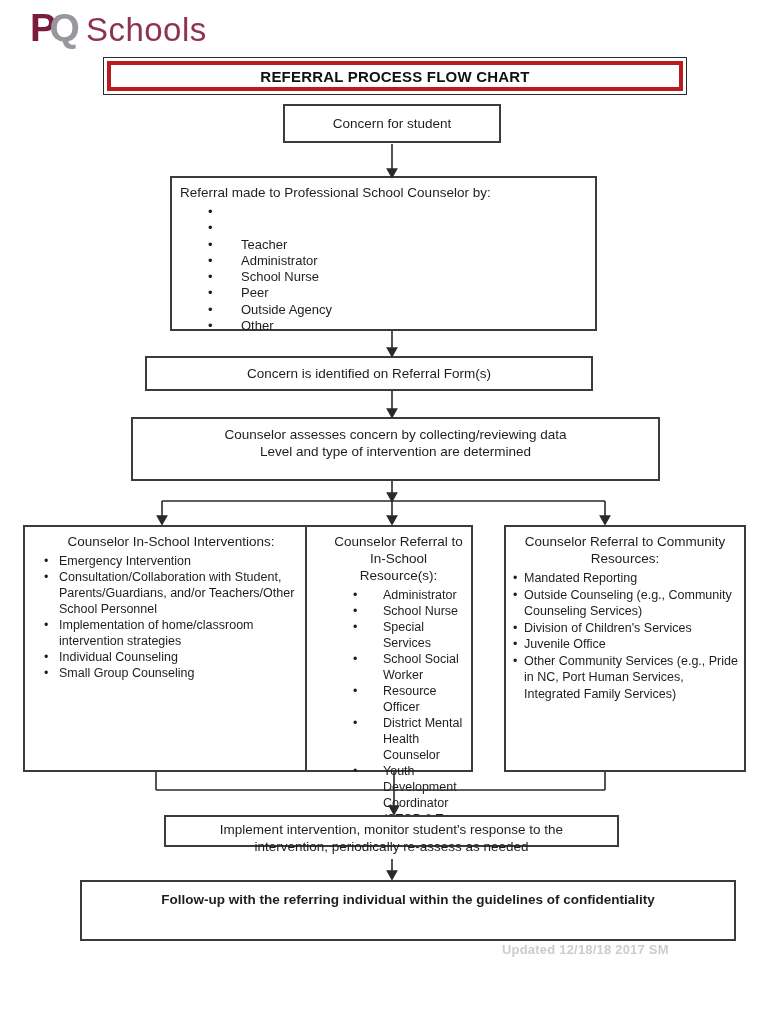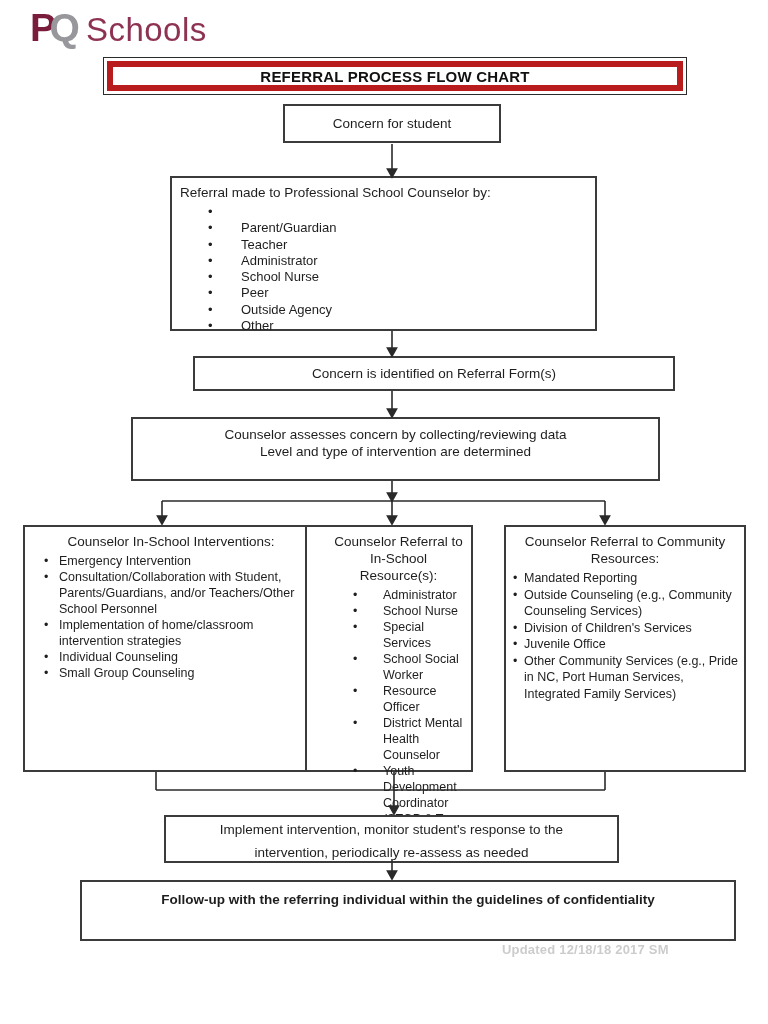--- a/index.html
+++ b/index.html
@@ -20,7 +20,7 @@
   
   .title-box { position:absolute; left:103px; top:57px; width:584px; height:38px;
     box-sizing:border-box; border:1px solid #2b2b2b; padding:3px; background:#fff; }
-  .title-inner { box-sizing:border-box; border:6px solid #b91c1c; width:100%; height:100%;
+  .title-inner { box-sizing:border-box; border:4px solid #b91c1c; width:100%; height:100%;
     display:flex; align-items:center; justify-content:center;
     font-weight:bold; font-size:15px; letter-spacing:0.2px; color:#111; }
   .concern   { left:283px; top:104px; width:218px; height:39px; justify-content:center; }

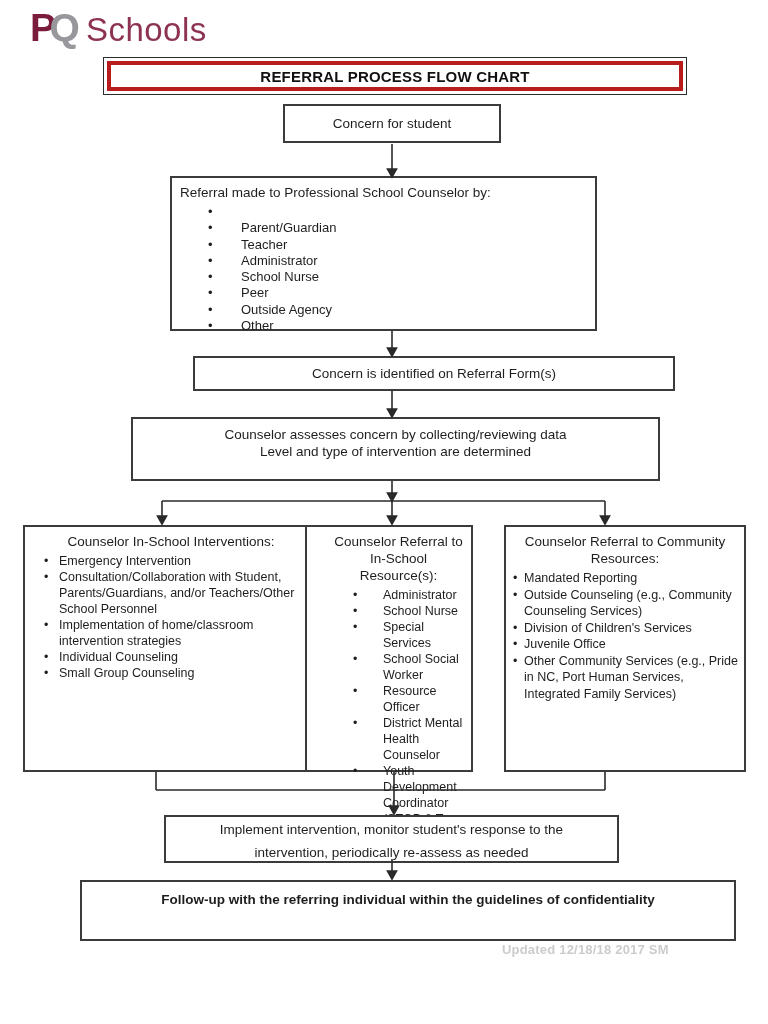--- a/index.html
+++ b/index.html
@@ -83,7 +83,6 @@
         </div>
         <div class="li">
           <span class="b">•</span>
-          <span class="t">Parent/Guardian</span>
         </div>
         <div class="li">
           <span class="b">•</span>

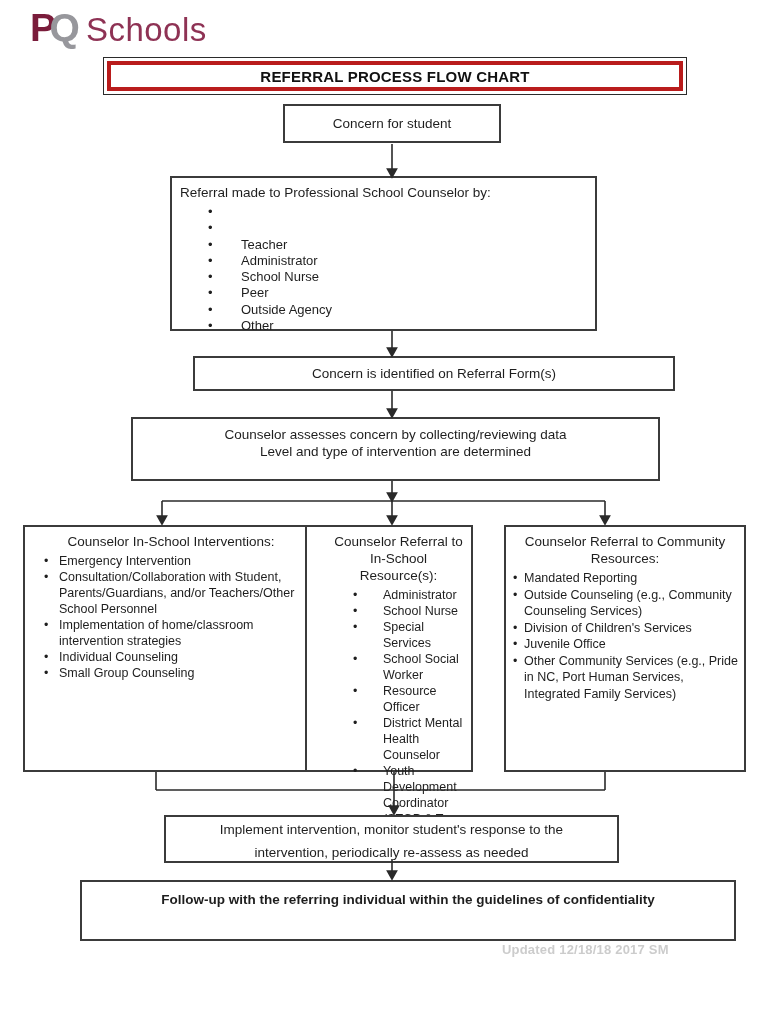--- a/index.html
+++ b/index.html
@@ -25,7 +25,7 @@
     font-weight:bold; font-size:15px; letter-spacing:0.2px; color:#111; }
   .concern   { left:283px; top:104px; width:218px; height:39px; justify-content:center; }
   .referral  { left:170px; top:176px; width:427px; height:155px; padding:6px 8px; }
-  .identified{ left:145px; top:356px; width:482px; height:35px; justify-content:center;margin-left:48px; }
+  .identified{ left:145px; top:356px; width:448px; height:35px; justify-content:center; }
   .assess    { left:131px; top:417px; width:529px; height:64px; padding-top:7px; }
   .branch    { top:525px; height:247px; padding:6px 5px; font-size:13.5px; }
   .b0 { left:23px;  width:296px; }

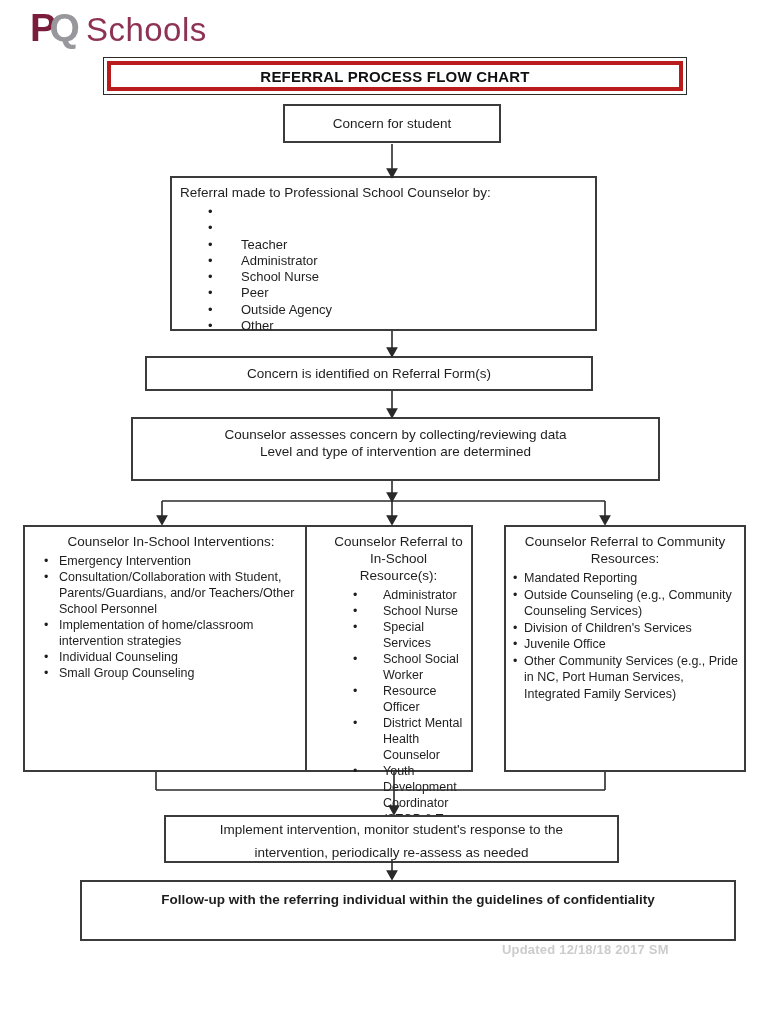--- a/index.html
+++ b/index.html
@@ -32,7 +32,7 @@
   .b1 { left:305px; width:168px;padding-left:24px; }
   .b2 { left:504px; width:242px; }
   .branch .btitle { text-align:center; line-height:17px; }
-  .implement { left:164px; top:815px; width:455px; height:48px; padding-top:4px; justify-content:space-between; }
+  .implement { left:164px; top:815px; width:455px; height:32px; padding-top:4px; justify-content:space-between; }
   .followup  { left:80px;  top:880px; width:656px; height:61px; padding-top:9px;font-weight:bold; }
   
   .list { margin-top:3px; }

